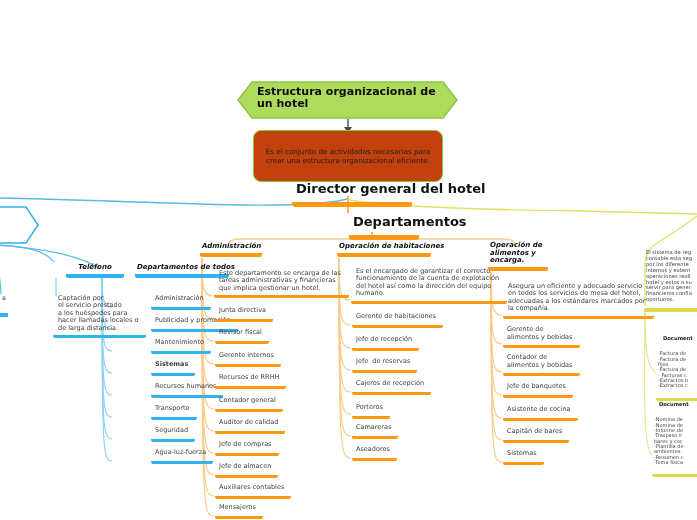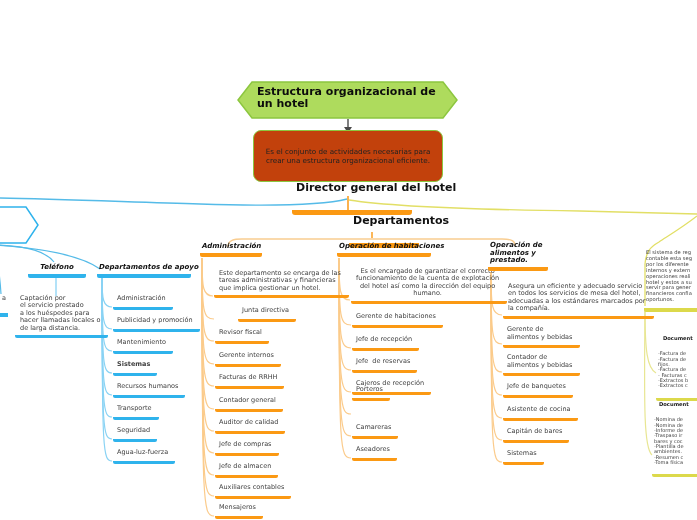--- a/index.html
+++ b/index.html
@@ -24,8 +24,8 @@
     padding:0 2px 2px 2px;border-bottom:4.5px solid;border-radius:2px;
   }
   .ctr-label{
-    font-weight:bold;font-size:11px;color:#111;text-align:center;
-    padding:0 4px 16px 4px;border-bottom:5px solid #fb9913;border-radius:3px;
+    font-weight:bold;font-size:13px;color:#111;text-align:center;
+    padding:0 4px 6px 4px;border-bottom:5px solid #fb9913;border-radius:3px;
     white-space:nowrap;
   }
   .orange{border-bottom-color:#fb9913;}

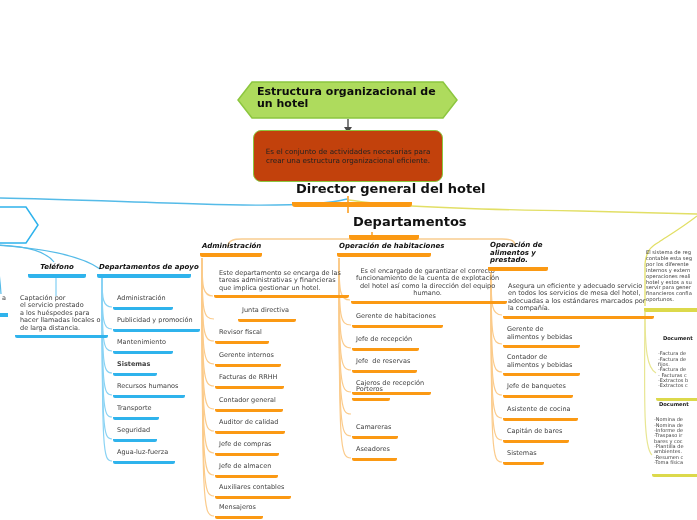--- a/index.html
+++ b/index.html
@@ -181,7 +181,7 @@
 
 <div class="nd topic orange" style="left:488px;top:242px;width:56px;text-align:left;">Operación de
 alimentos y
-prestado.</div>
+encarga.</div>
 <div class="nd desc orange" style="left:503px;top:283px;">Asegura un eficiente y adecuado servicio
 en todos los servicios de mesa del hotel,
 adecuadas a los estándares marcados por

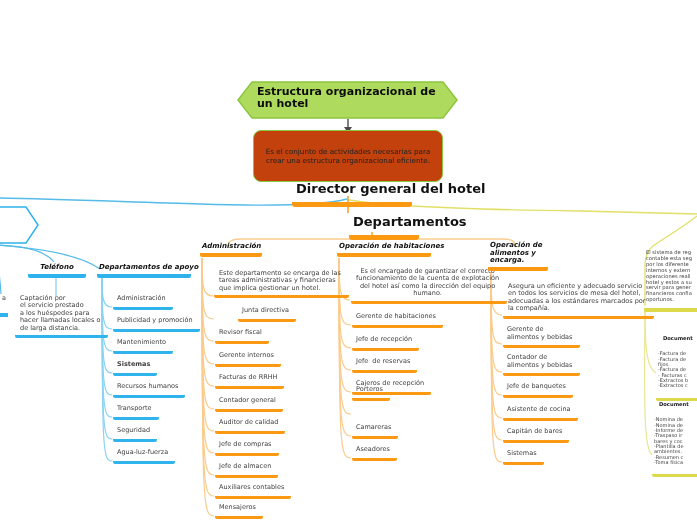--- a/index.html
+++ b/index.html
@@ -29,7 +29,7 @@
     white-space:nowrap;
   }
   .orange{border-bottom-color:#fb9913;}
-  .blue{border-bottom-color:#2fb3ec;}
+  .blue{border-bottom-color:#2fb3ec;margin-left:38px;}
   .root-title{
     position:absolute;left:257px;top:86px;width:182px;z-index:2;
     font-weight:bold;font-size:11px;line-height:12px;color:#0c0c0c;

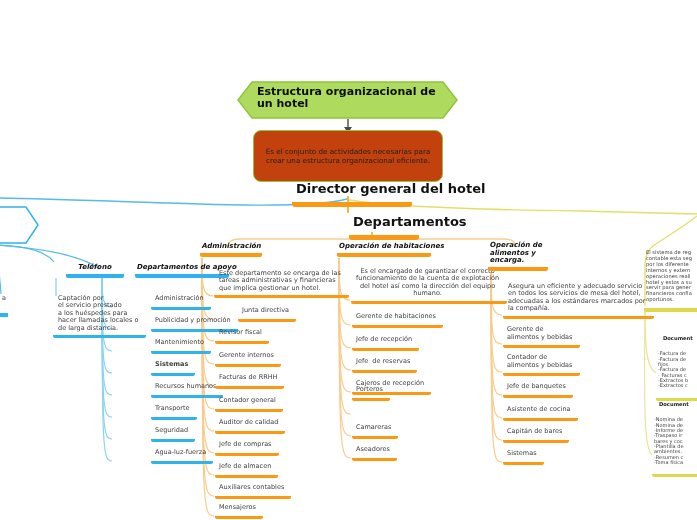--- a/index.html
+++ b/index.html
@@ -141,7 +141,7 @@
 hacer llamadas locales o
 de larga distancia.</div>
 
-<div class="nd topic blue" style="left:97px;top:264px;width:90px;">Departamentos de apoyo</div>
+<div class="nd topic blue" style="left:97px;top:264px;width:90px;">Departamentos de todos</div>
 <div class="nd leaf blue" style="left:113px;top:295px;">Administración</div>
 <div class="nd leaf blue" style="left:113px;top:317px;">Publicidad y promoción</div>
 <div class="nd leaf blue" style="left:113px;top:339px;">Mantenimiento</div>

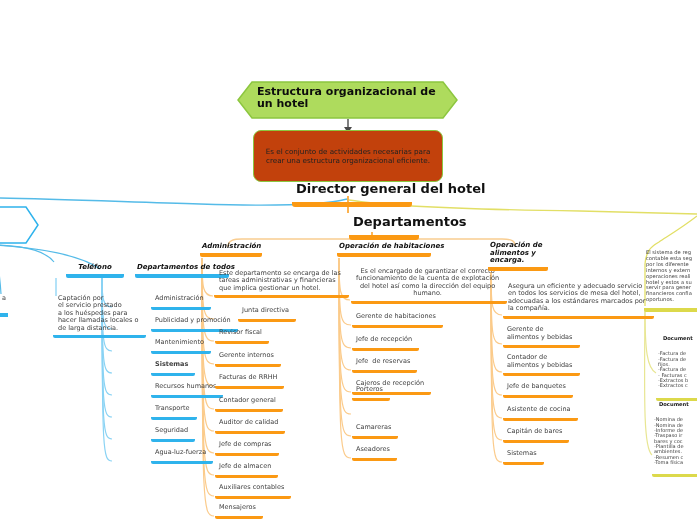--- a/index.html
+++ b/index.html
@@ -167,7 +167,7 @@
 <div class="nd leaf orange" style="left:215px;top:504px;">Mensajeros</div>
 
 <div class="nd topic orange" style="left:337px;top:243px;width:90px;">Operación de habitaciones</div>
-<div class="nd desc orange" style="left:351px;top:268px;text-align:center;">Es el encargado de garantizar el correcto
+<div class="nd desc orange" style="left:351px;top:268px;">Es el encargado de garantizar el correcto
 funcionamiento de la cuenta de explotación
 del hotel así como la dirección del equipo
 humano.</div>

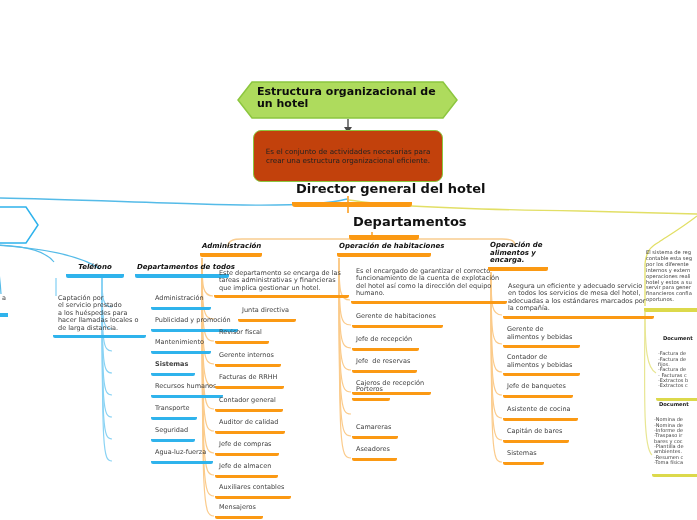--- a/index.html
+++ b/index.html
@@ -155,7 +155,7 @@
 <div class="nd desc orange" style="left:214px;top:270px;">Este departamento se encarga de las
 tareas administrativas y financieras
 que implica gestionar un hotel.</div>
-<div class="nd leaf orange" style="left:215px;top:307px;margin-left:23px;">Junta directiva</div>
+<div class="nd leaf orange" style="left:215px;top:307px;">Junta directiva</div>
 <div class="nd leaf orange" style="left:215px;top:329px;">Revisor fiscal</div>
 <div class="nd leaf orange" style="left:215px;top:352px;">Gerente internos</div>
 <div class="nd leaf orange" style="left:215px;top:374px;">Facturas de RRHH</div>

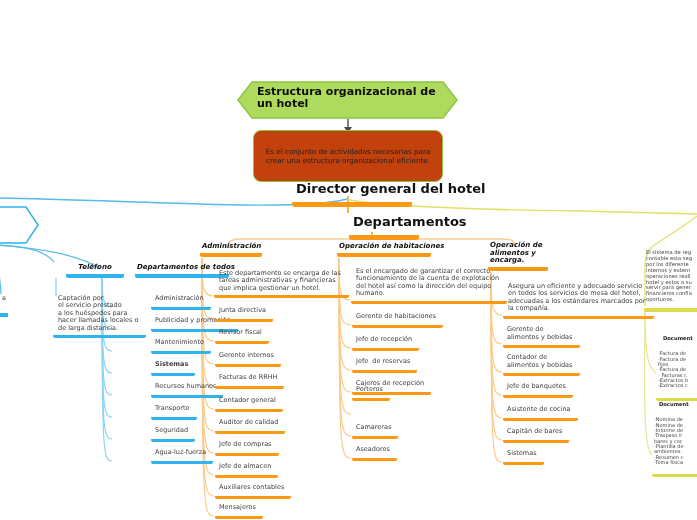--- a/index.html
+++ b/index.html
@@ -158,7 +158,7 @@
 <div class="nd leaf orange" style="left:215px;top:307px;">Junta directiva</div>
 <div class="nd leaf orange" style="left:215px;top:329px;">Revisor fiscal</div>
 <div class="nd leaf orange" style="left:215px;top:352px;">Gerente internos</div>
-<div class="nd leaf orange" style="left:215px;top:374px;">Facturas de RRHH</div>
+<div class="nd leaf orange" style="left:215px;top:374px;">Recursos de RRHH</div>
 <div class="nd leaf orange" style="left:215px;top:397px;">Contador general</div>
 <div class="nd leaf orange" style="left:215px;top:419px;">Auditor de calidad</div>
 <div class="nd leaf orange" style="left:215px;top:441px;">Jefe de compras</div>

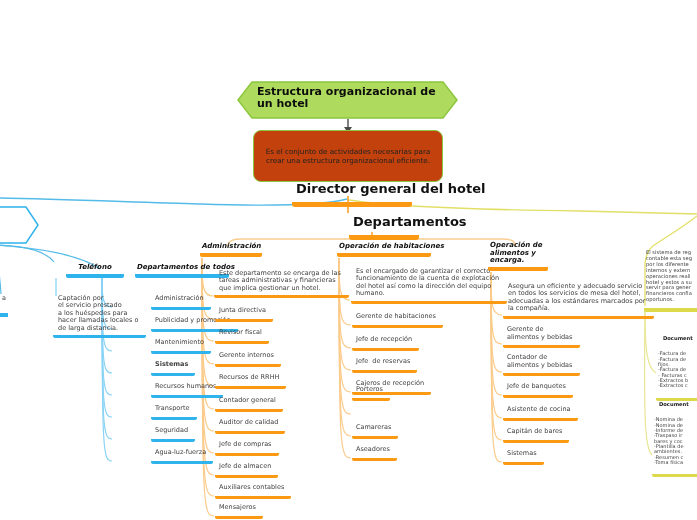--- a/index.html
+++ b/index.html
@@ -175,7 +175,7 @@
 <div class="nd leaf orange" style="left:352px;top:336px;">Jefe de recepción</div>
 <div class="nd leaf orange" style="left:352px;top:358px;">Jefe  de reservas</div>
 <div class="nd leaf orange" style="left:352px;top:380px;">Cajeros de recepción</div>
-<div class="nd leaf orange" style="left:352px;top:386px;">Porteros</div>
+<div class="nd leaf orange" style="left:352px;top:404px;">Porteros</div>
 <div class="nd leaf orange" style="left:352px;top:424px;">Camareras</div>
 <div class="nd leaf orange" style="left:352px;top:446px;">Aseadores</div>
 

